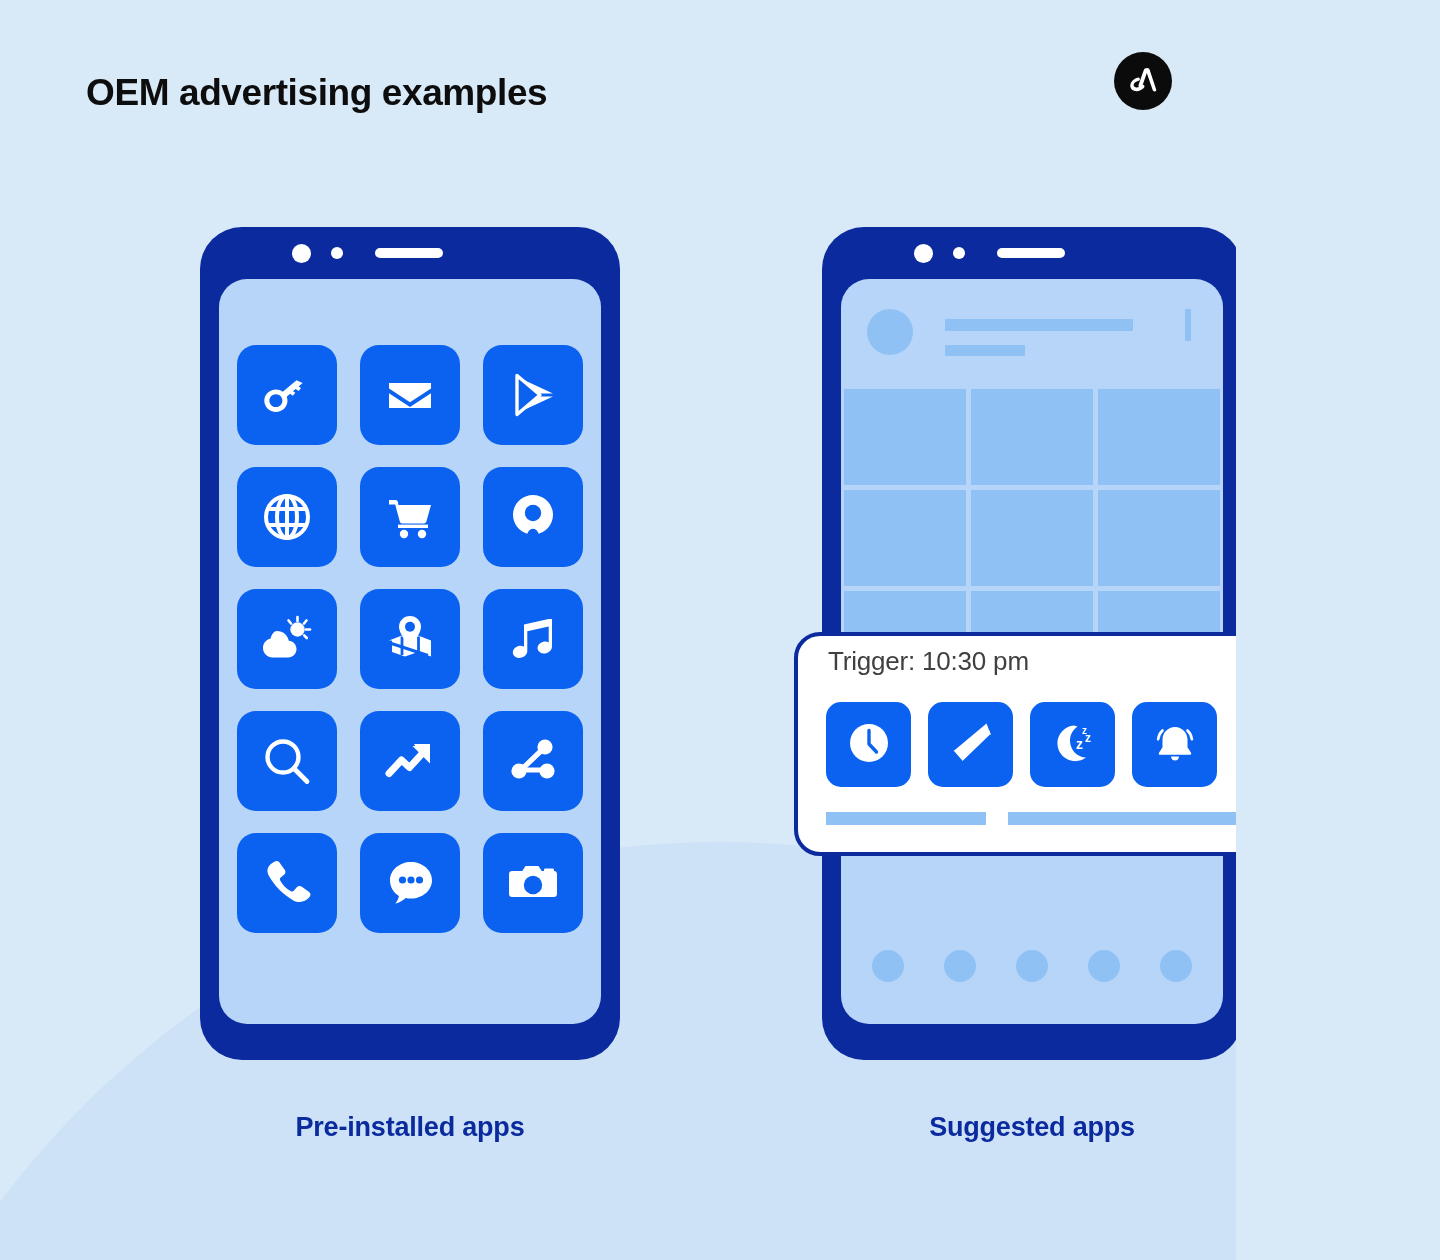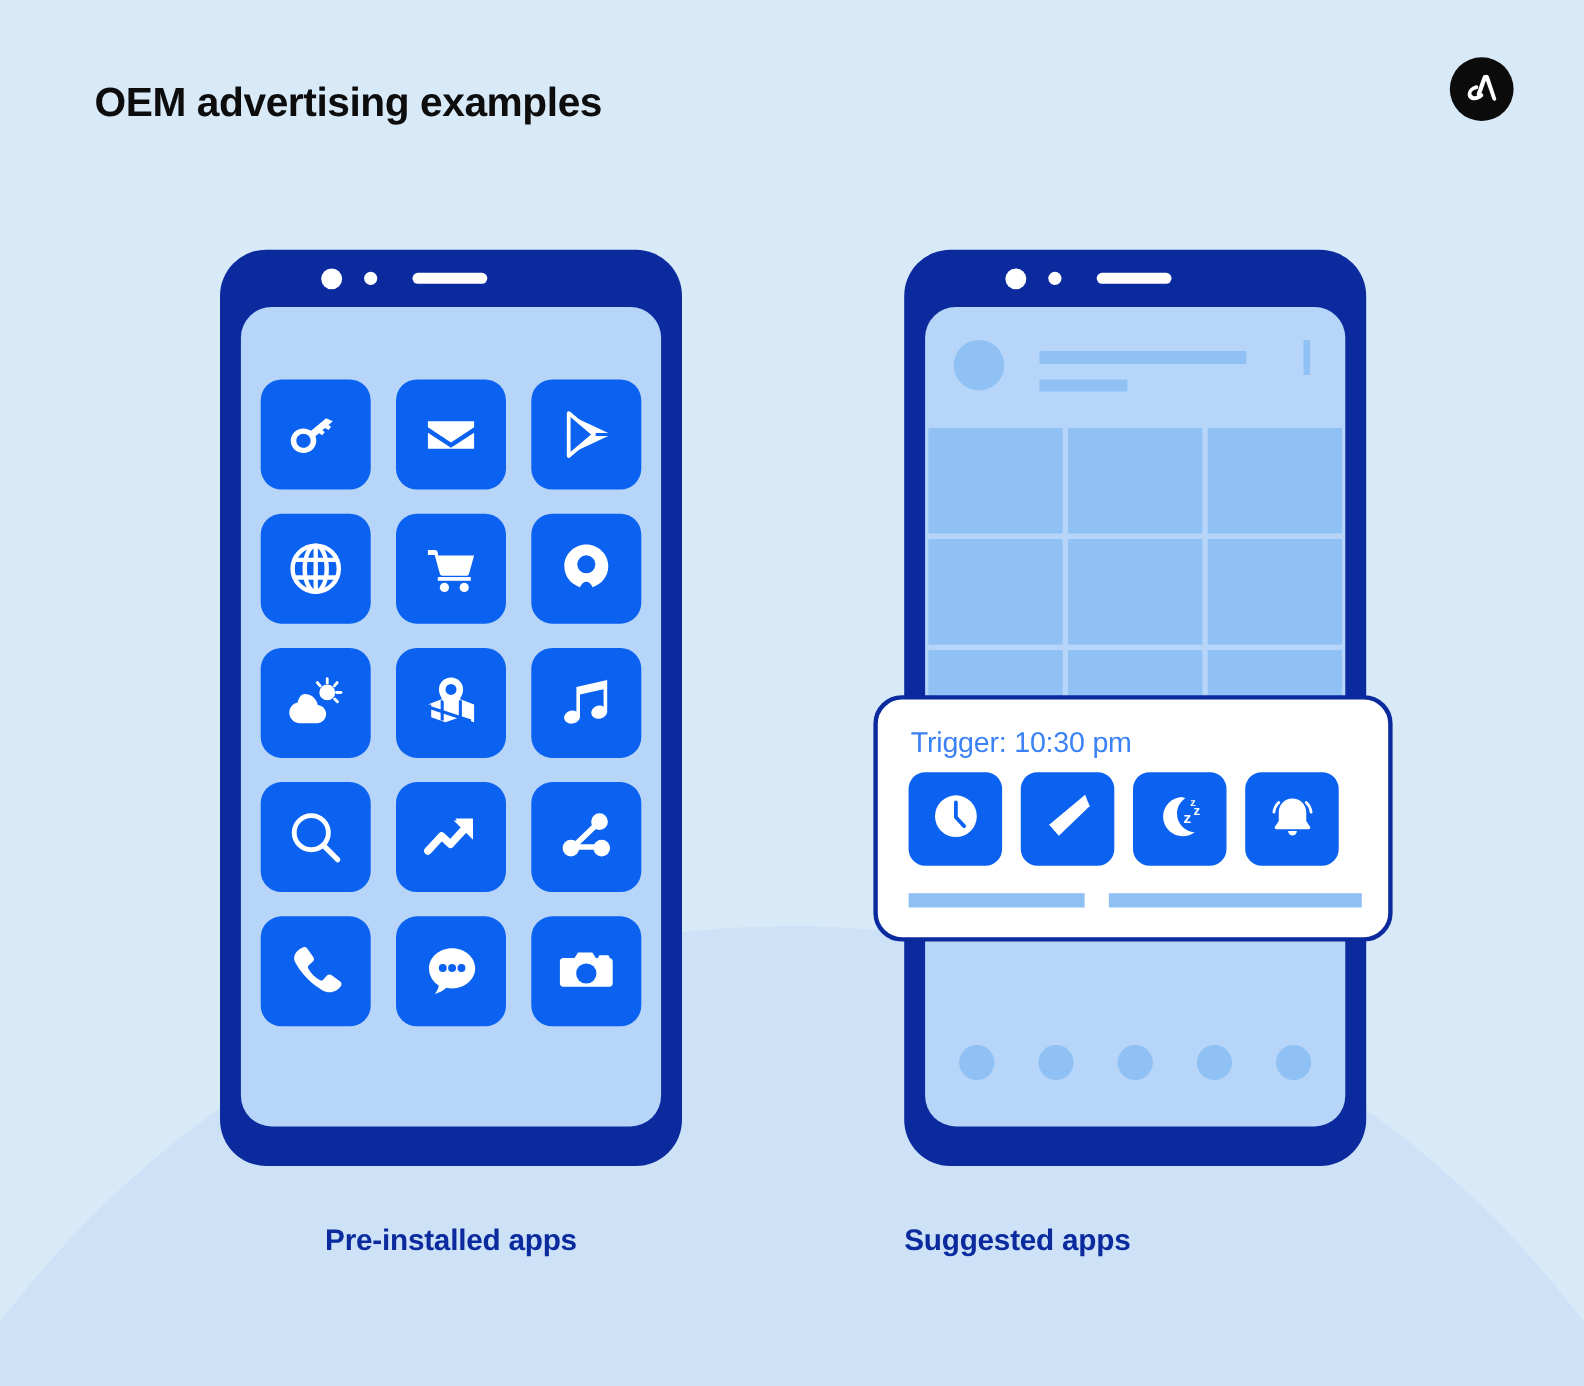--- a/index.html
+++ b/index.html
@@ -17,7 +17,7 @@
   .stage {
     position: absolute;
     inset: 0;
-    width: 1440px;
+    width: 1236px;
     height: 1260px;
     overflow: hidden;
   }

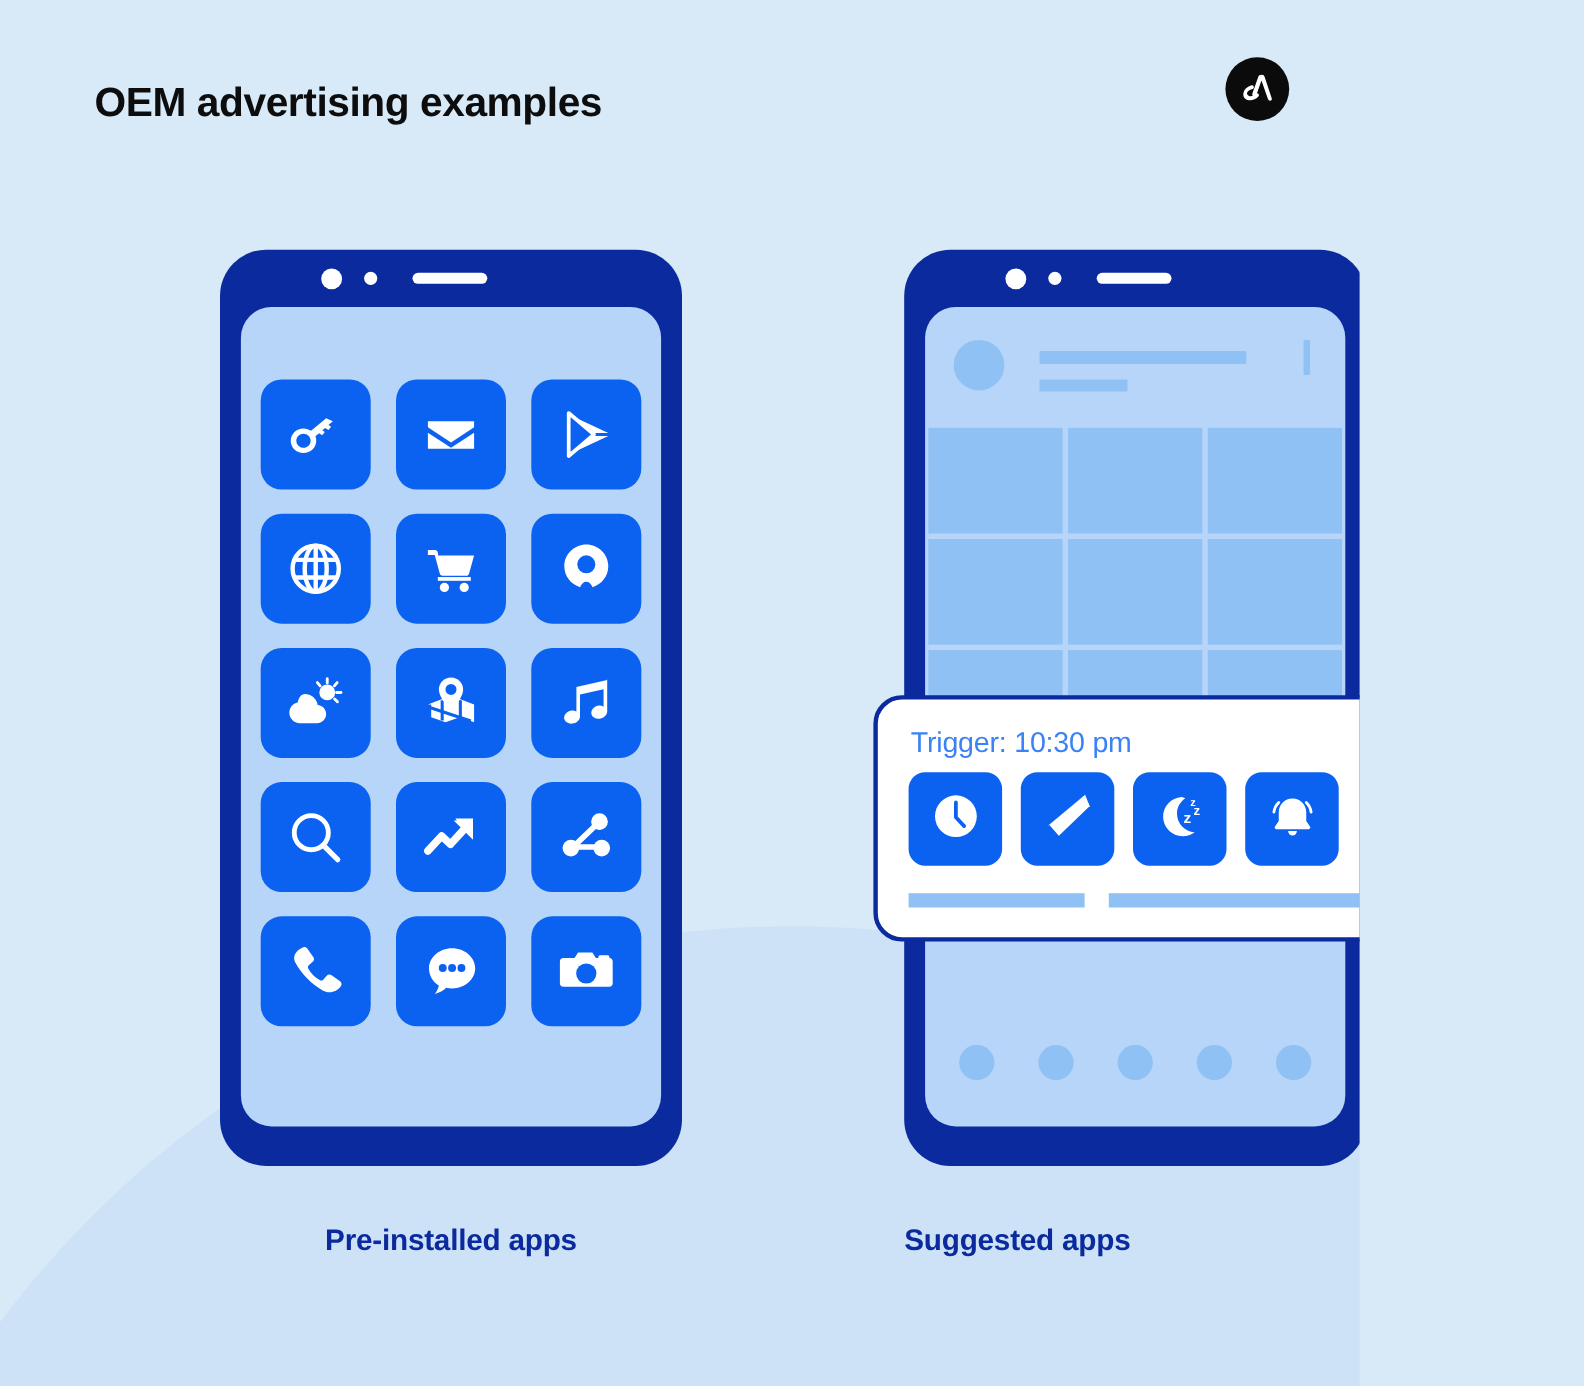--- a/index.html
+++ b/index.html
@@ -220,9 +220,9 @@
   .notif-title {
     position: absolute;
     left: 30px;
-    top: 24px;
+    top: 10px;
     font-size: 26px;
-    color: #3b82f6;
+    color: #404040;
     letter-spacing: -0.2px;
     white-space: nowrap;
   }

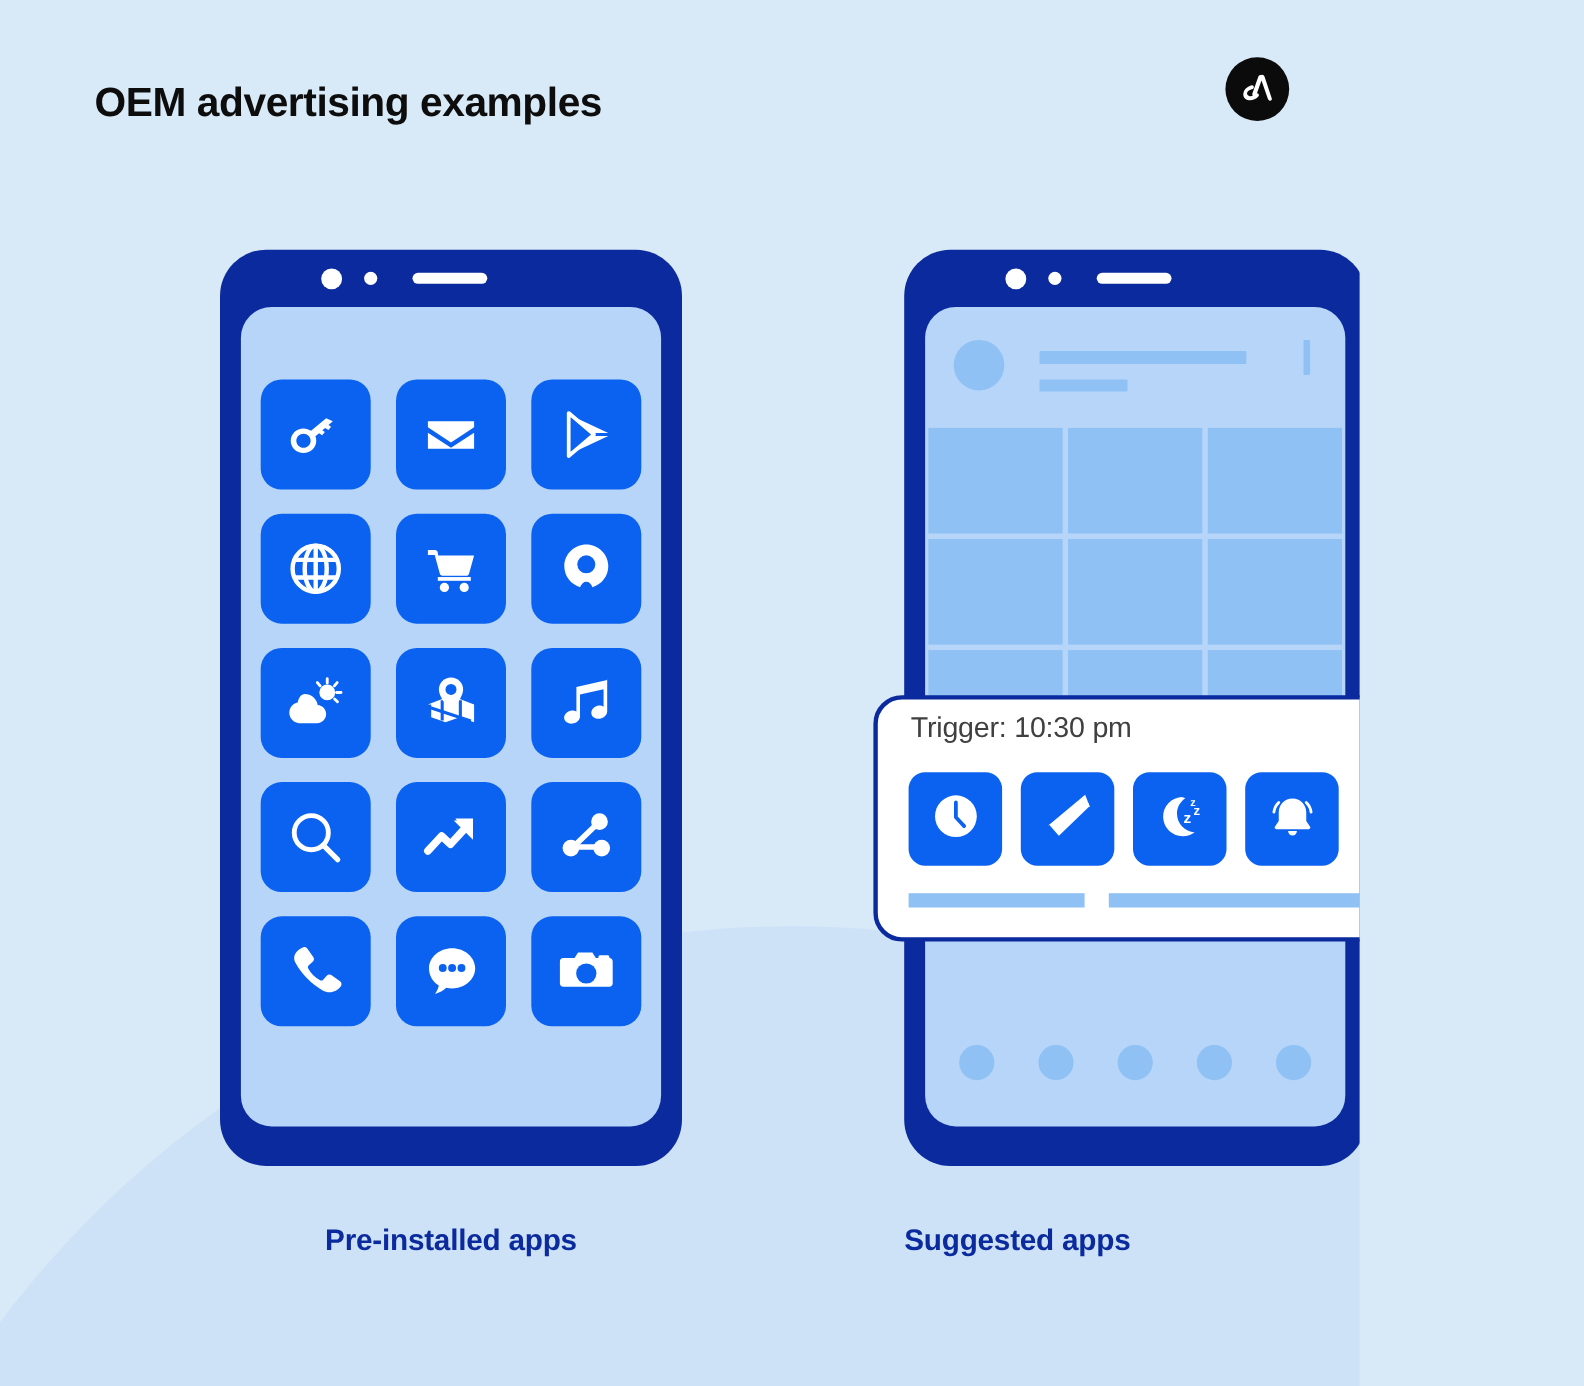--- a/index.html
+++ b/index.html
@@ -268,7 +268,7 @@
     white-space: nowrap;
   }
   .caption-left  { left: 200px; top: 1112px; width: 420px; text-align: center; }
-  .caption-right { left: 822px; top: 1112px; width: 420px; text-align: left; }
+  .caption-right { left: 822px; top: 1112px; width: 420px; text-align: center; }
 </style>
 </head>
 <body>

